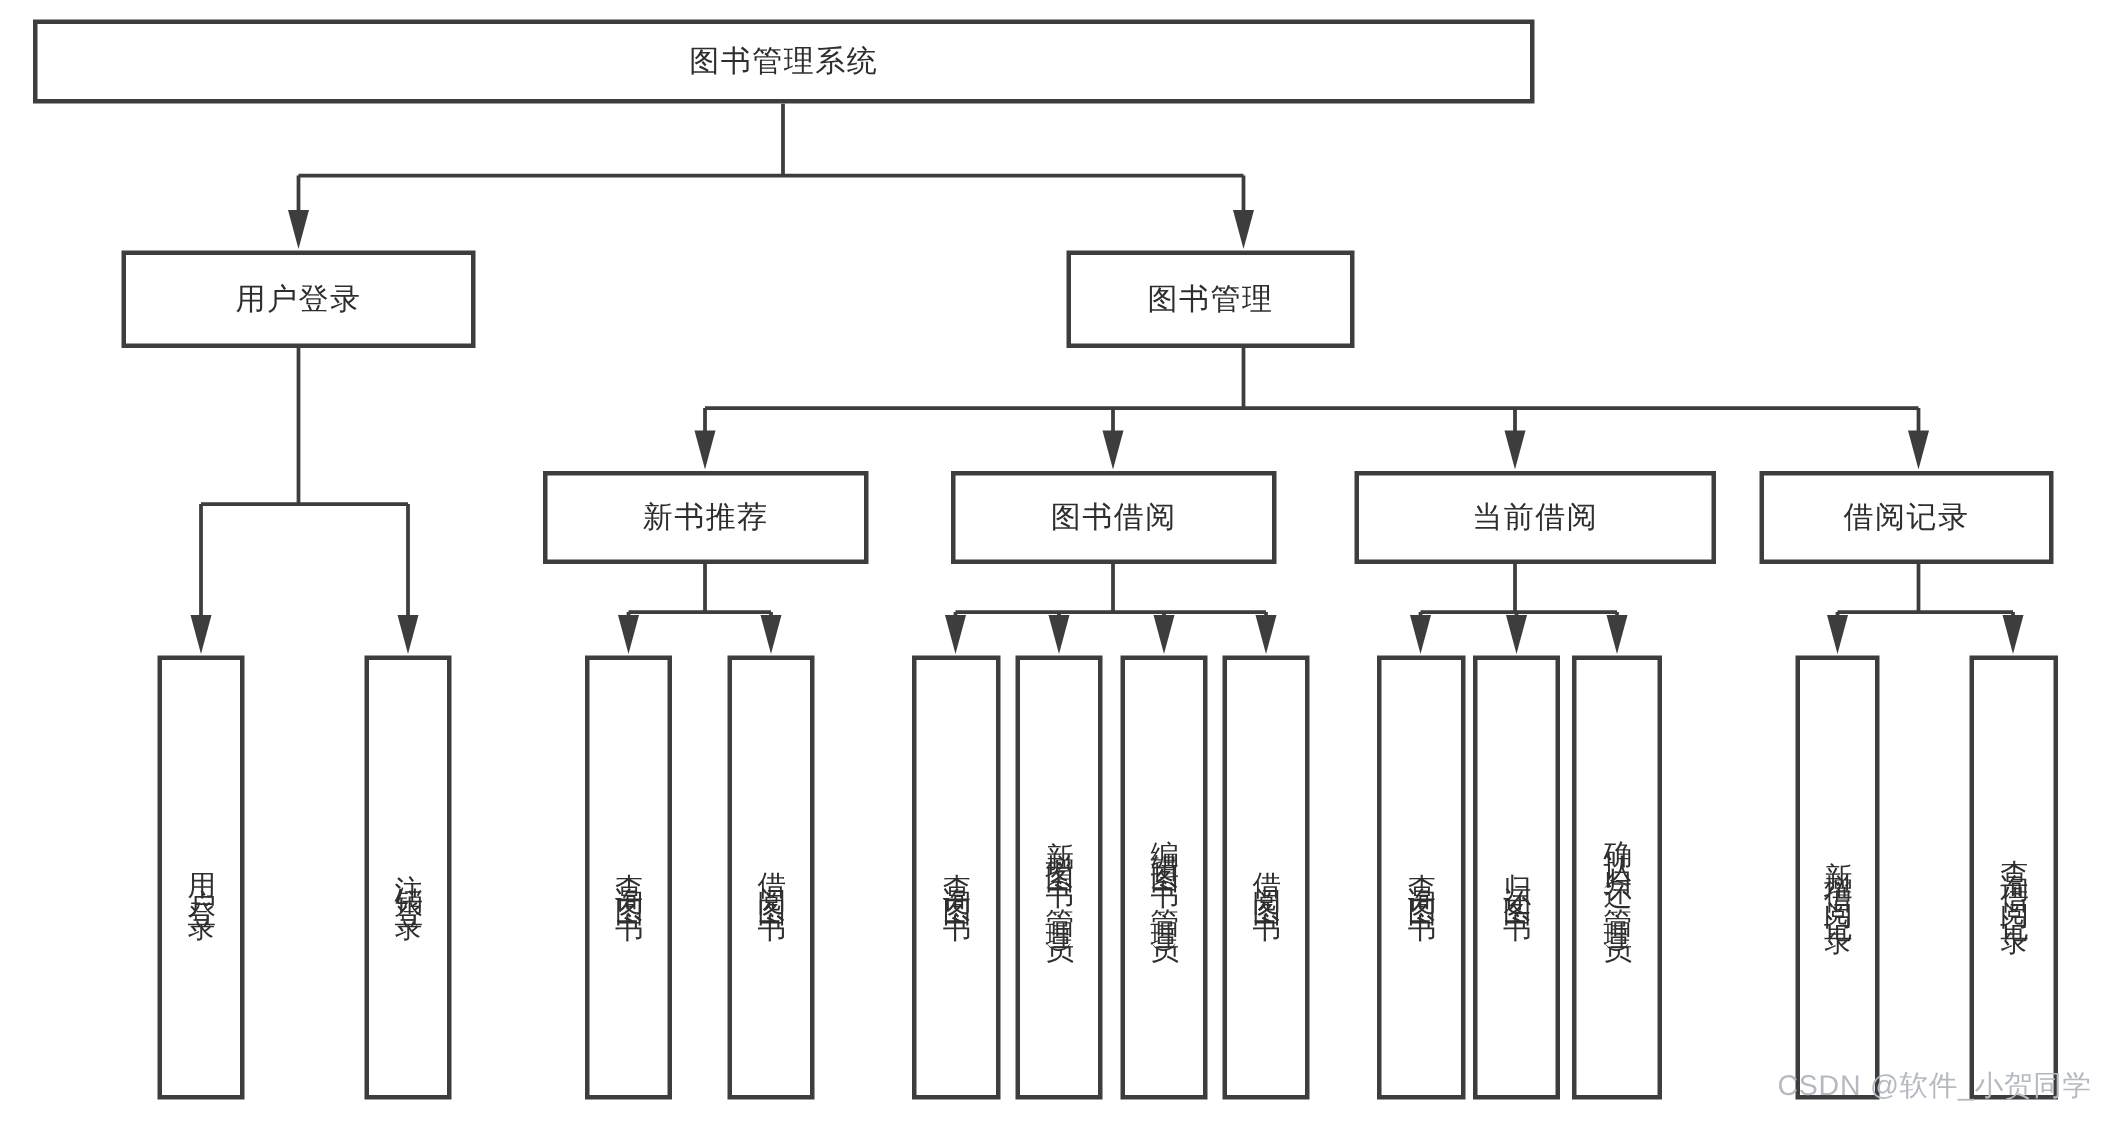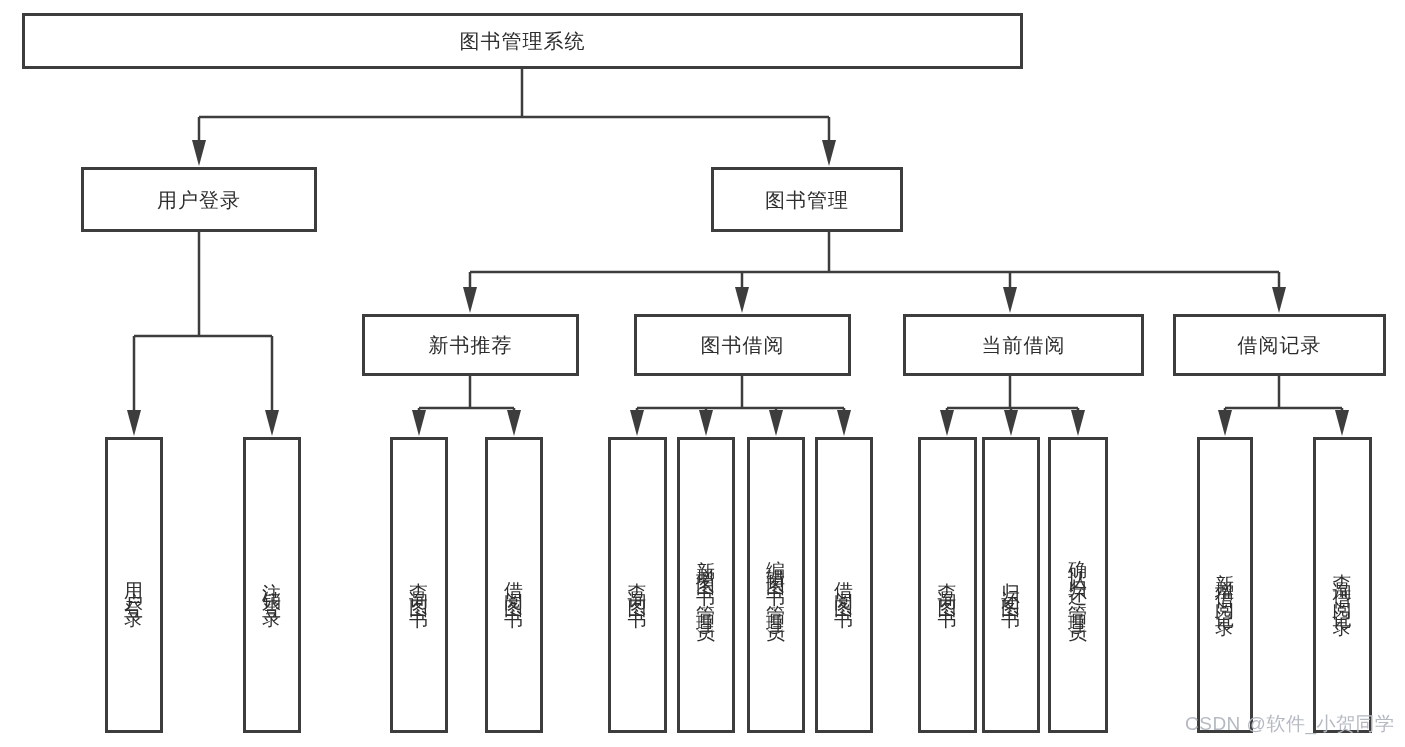--- a/index.html
+++ b/index.html
@@ -102,7 +102,7 @@
   <div class="node h" style="left:903px;top:314px;width:241px;height:62px">
     <span class="lbl">当前借阅</span>
   </div>
-  <div class="node h" style="left:1173px;top:314px;width:213px;height:62px">
+  <div class="node h" style="left:1173px;top:314px;width:196px;height:62px">
     <span class="lbl">借阅记录</span>
   </div>
 

